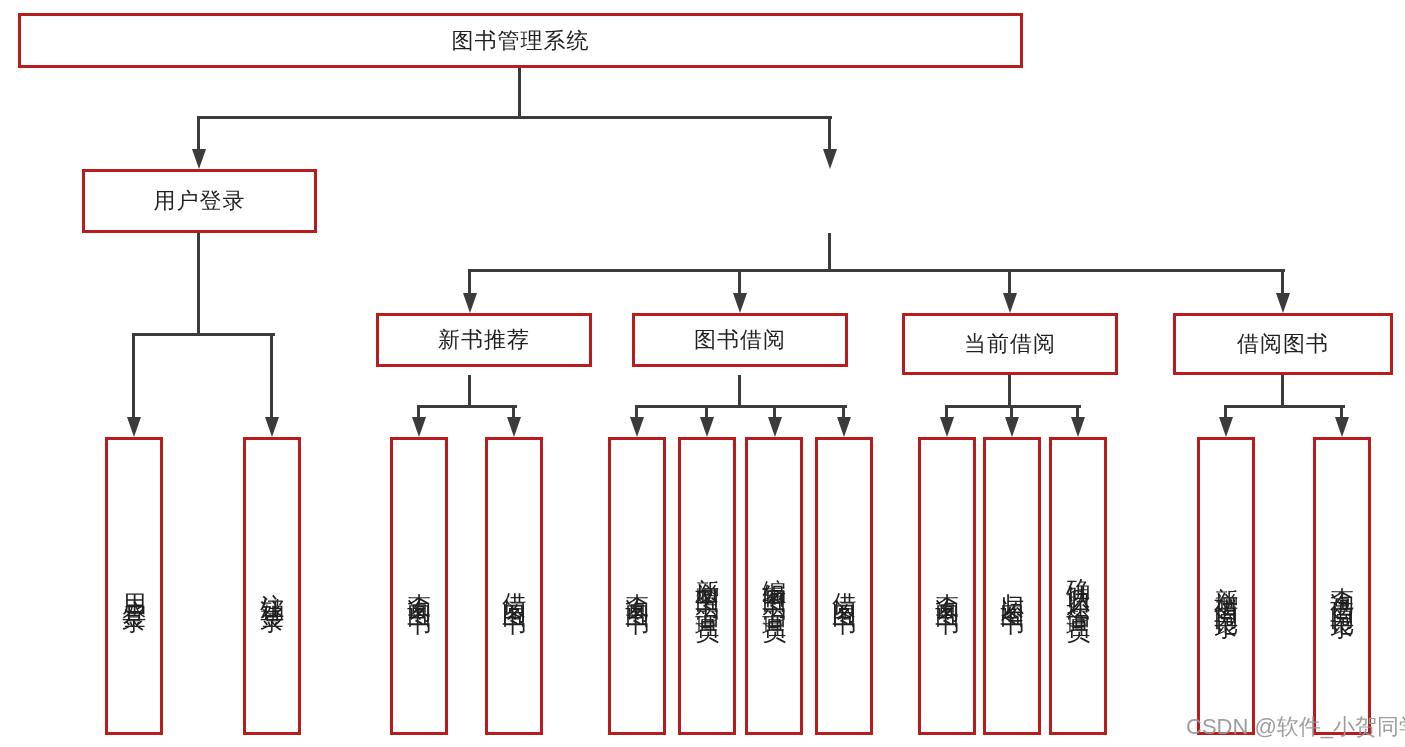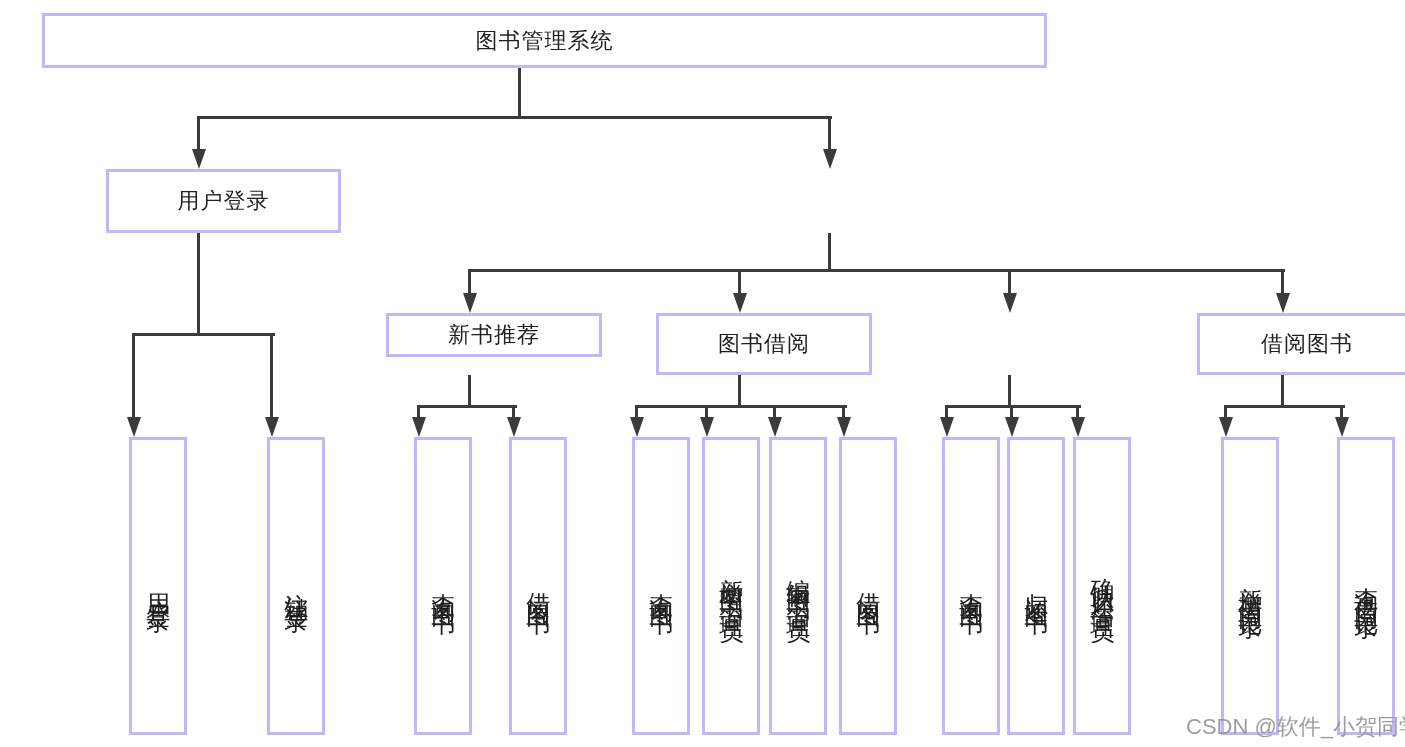--- a/index.html
+++ b/index.html
@@ -12,12 +12,11 @@
   }
   .box{
     position:absolute;
-    border:3px solid #c4b5fd;
+    border:3px solid #b91c1c;
     background:#ffffff;
     box-sizing:border-box;
     display:flex;align-items:center;justify-content:center;
     color:#1f1f1f;
-    margin-left:24px;
   }
   .hbox .lbl{font-size:22px;letter-spacing:1px;white-space:nowrap;}
   .vbox{width:58px;height:298px;top:437px;}

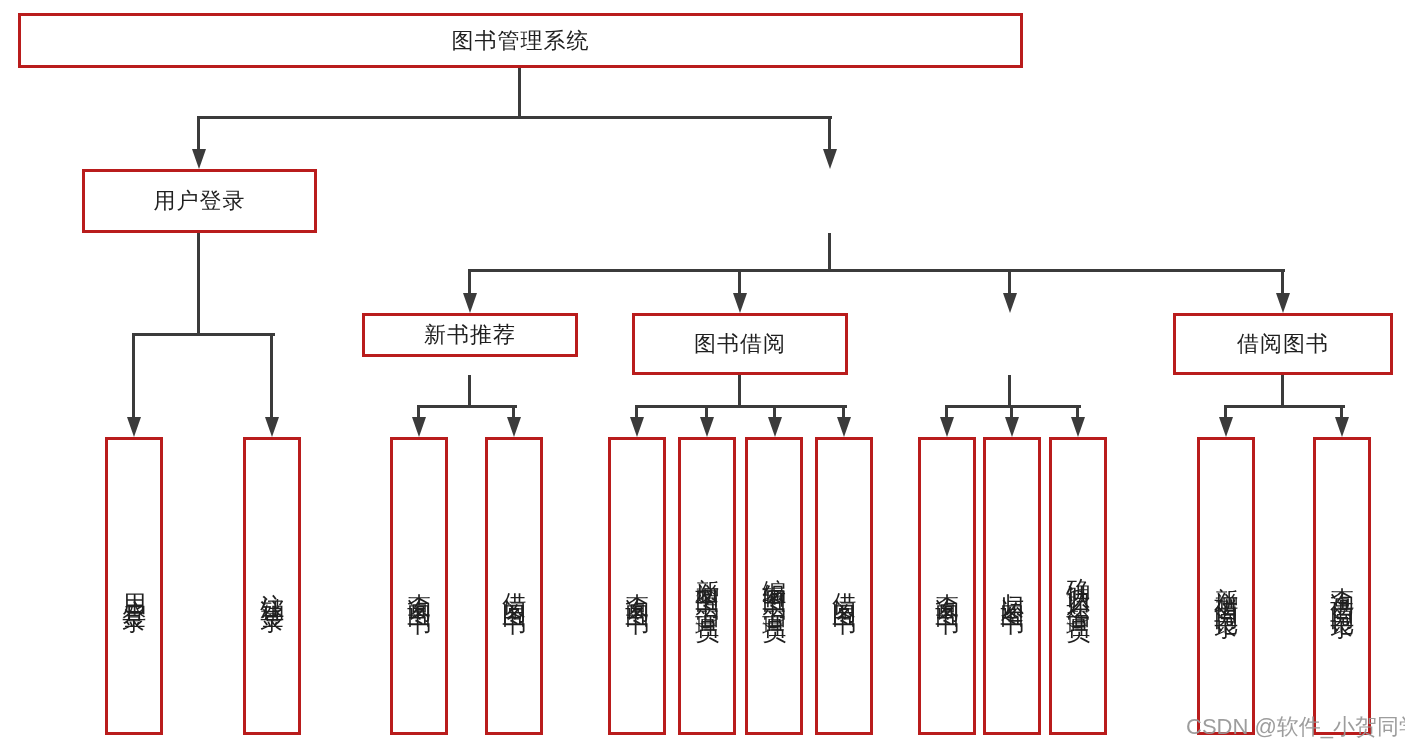--- a/index.html
+++ b/index.html
@@ -60,7 +60,7 @@
   </div>
 
 
-  <div class="box hbox" style="left:362px;top:313px;width:216px;height:44px">
+  <div class="box hbox" style="left:376px;top:313px;width:216px;height:54px">
     <span class="lbl">新书推荐</span>
   </div>
 

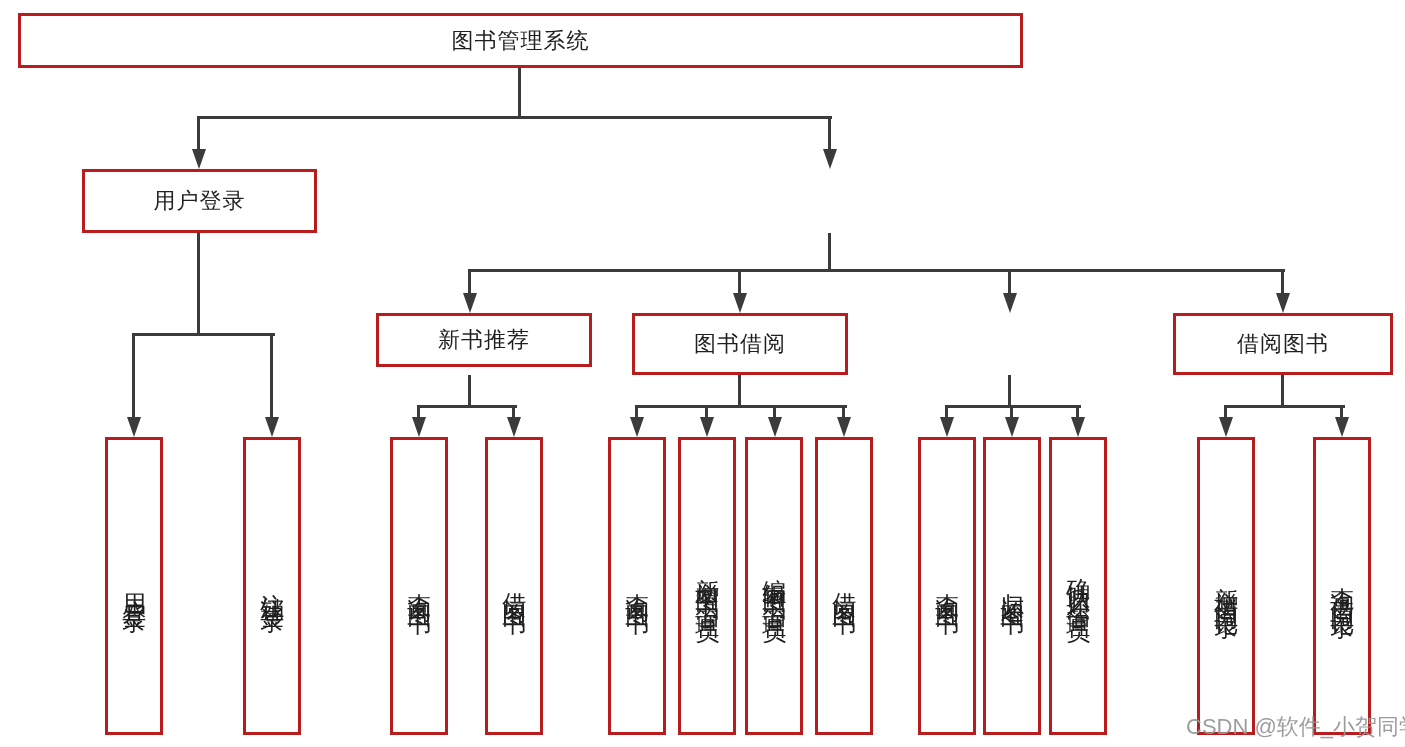--- a/index.html
+++ b/index.html
@@ -64,7 +64,7 @@
     <span class="lbl">新书推荐</span>
   </div>
 
-  <div class="box hbox" style="left:632px;top:313px;width:216px;height:62px">
+  <div class="box hbox" style="left:632px;top:313px;width:216px;height:54px">
     <span class="lbl">图书借阅</span>
   </div>
 

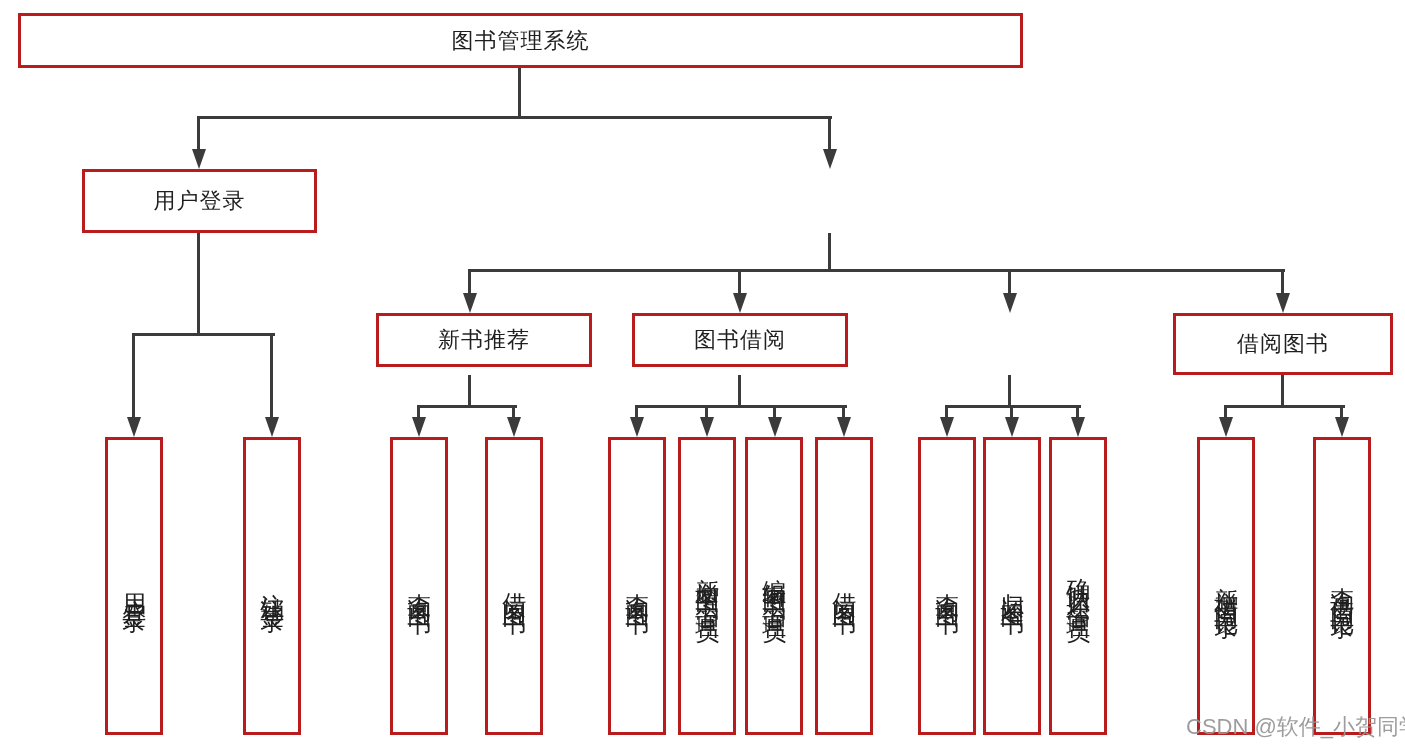--- a/index.html
+++ b/index.html
@@ -68,6 +68,9 @@
     <span class="lbl">图书借阅</span>
   </div>
 
+  <div class="box hbox" style="left:902px;top:313px;width:216px;height:62px">
+    <span class="lbl">当前借阅</span>
+  </div>
 
   <div class="box hbox" style="left:1173px;top:313px;width:220px;height:62px">
     <span class="lbl">借阅图书</span>

